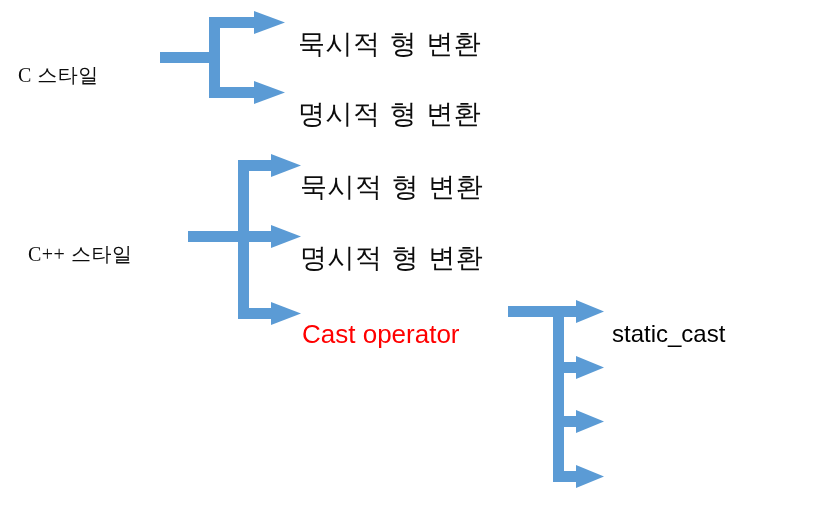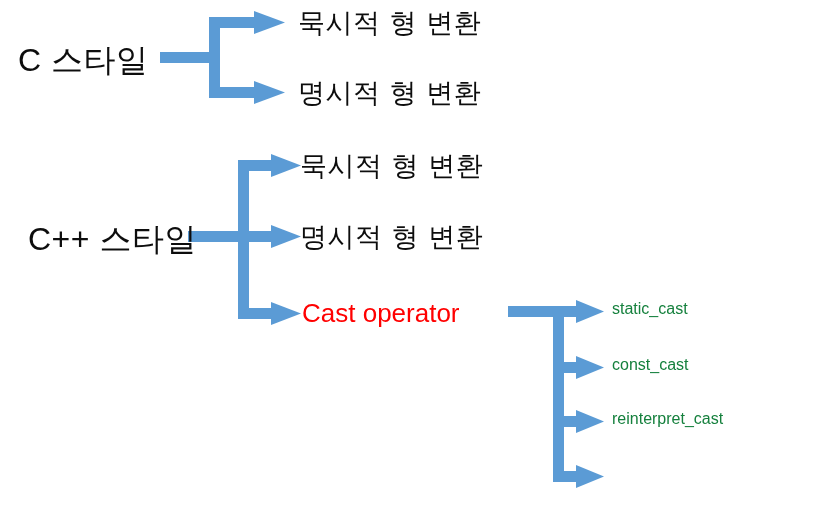--- a/index.html
+++ b/index.html
@@ -30,6 +30,7 @@
     white-space: nowrap;
     line-height: 1;
     color: #0d0d0d;
+    margin-top: 21px;
   }
   .ko {
     font-family: "DejaVu Sans", "Liberation Sans", sans-serif;

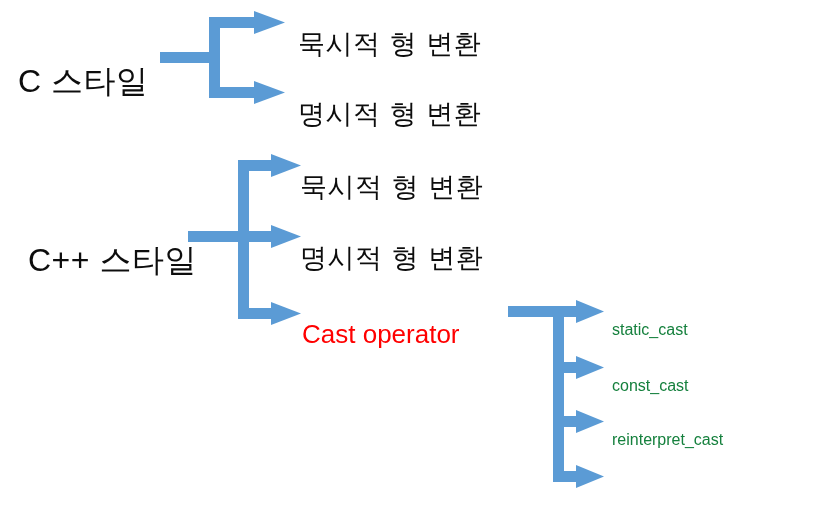--- a/index.html
+++ b/index.html
@@ -38,8 +38,8 @@
     letter-spacing: 0.5px;
   }
   .ko-root {
-    font-family: Liberation Sans, sans-serif;
-    font-size: 32px;
+    font-family: Liberation Serif, serif;
+    font-size: 20px;
     letter-spacing: 0.5px;
   }
   .en-red {

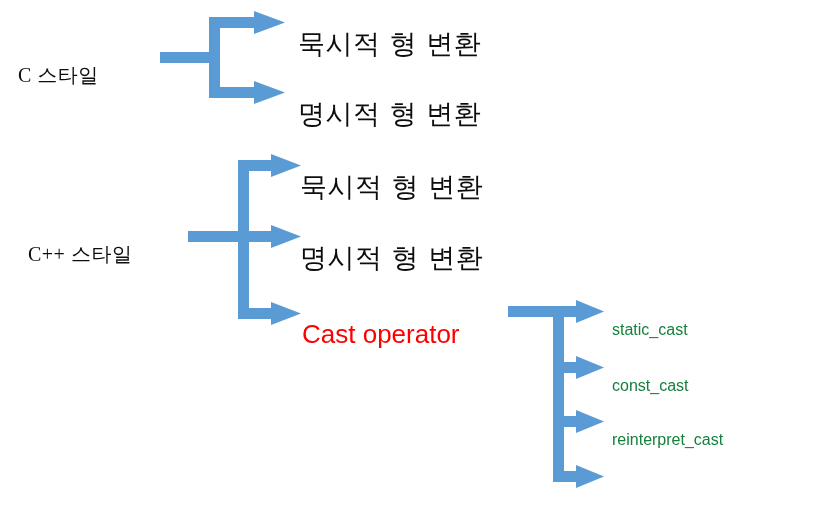--- a/index.html
+++ b/index.html
@@ -49,8 +49,8 @@
   }
   .en-red-small {
     font-family: "Liberation Sans", "DejaVu Sans", sans-serif;
-    font-size: 16px;
-    color: #15803d;
+    font-size: 24px;
+    color: #000000;
   }
 </style>
 </head>

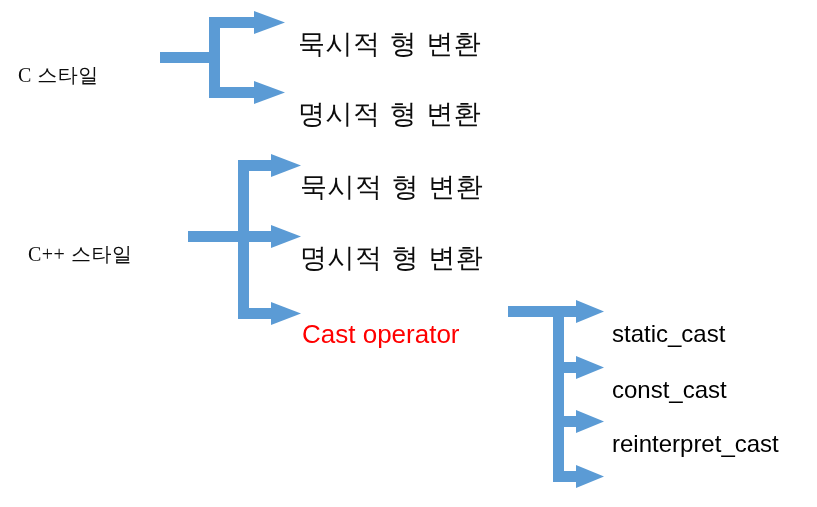--- a/index.html
+++ b/index.html
@@ -118,7 +118,6 @@
 
   <div class="node-label en-red-small" style="left:612px; top:301px;">static_cast</div>
 
-  <div class="node-label en-red-small" style="left:612px; top:357px;">const_cast</div>
 
   <div class="node-label en-red-small" style="left:612px; top:411px;">reinterpret_cast</div>
 

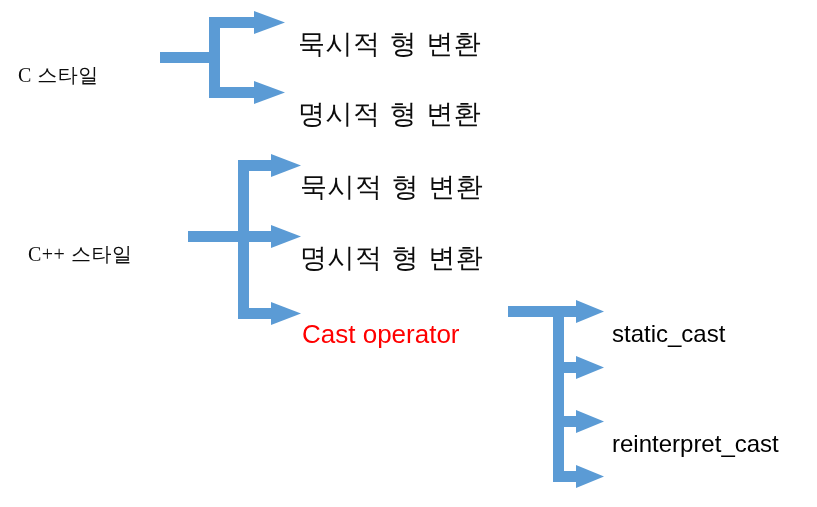--- a/index.html
+++ b/index.html
@@ -119,7 +119,6 @@
   <div class="node-label en-red-small" style="left:612px; top:301px;">static_cast</div>
 
 
-  <div class="node-label en-red-small" style="left:612px; top:411px;">reinterpret_cast</div>
 
 
 </div>

